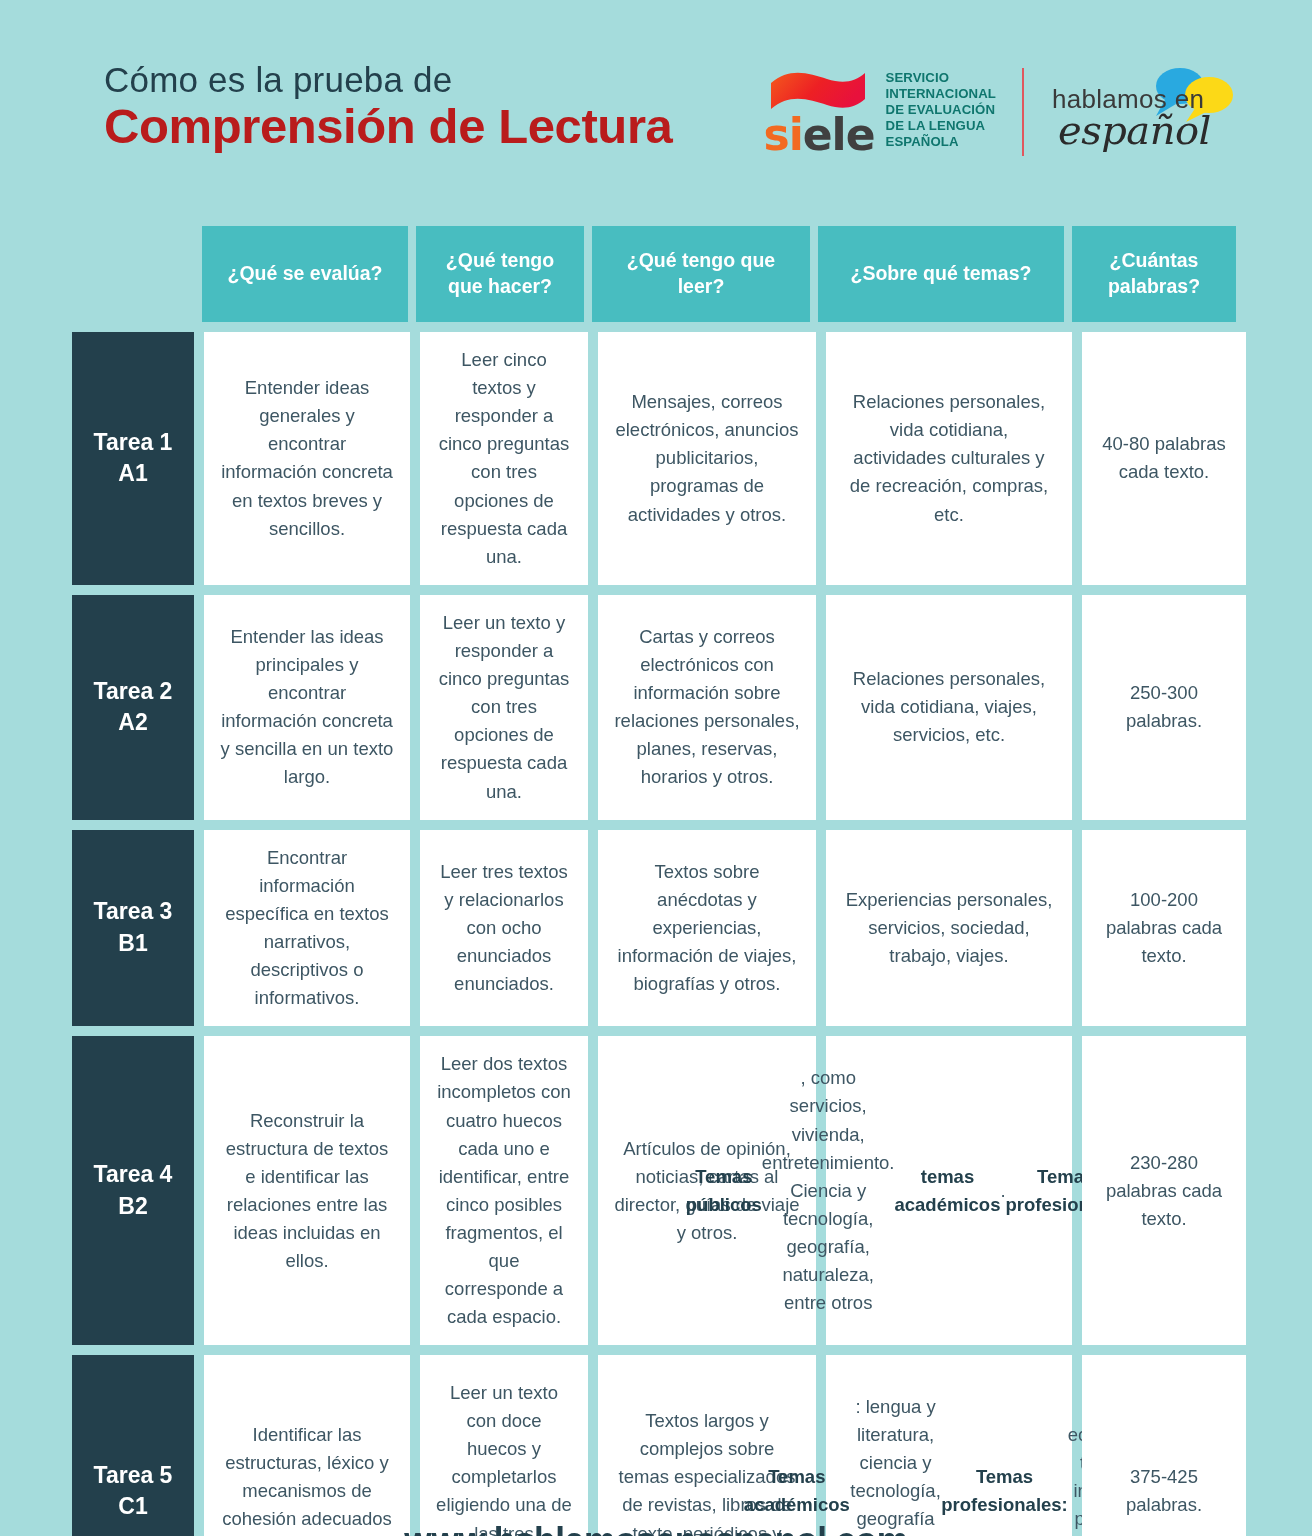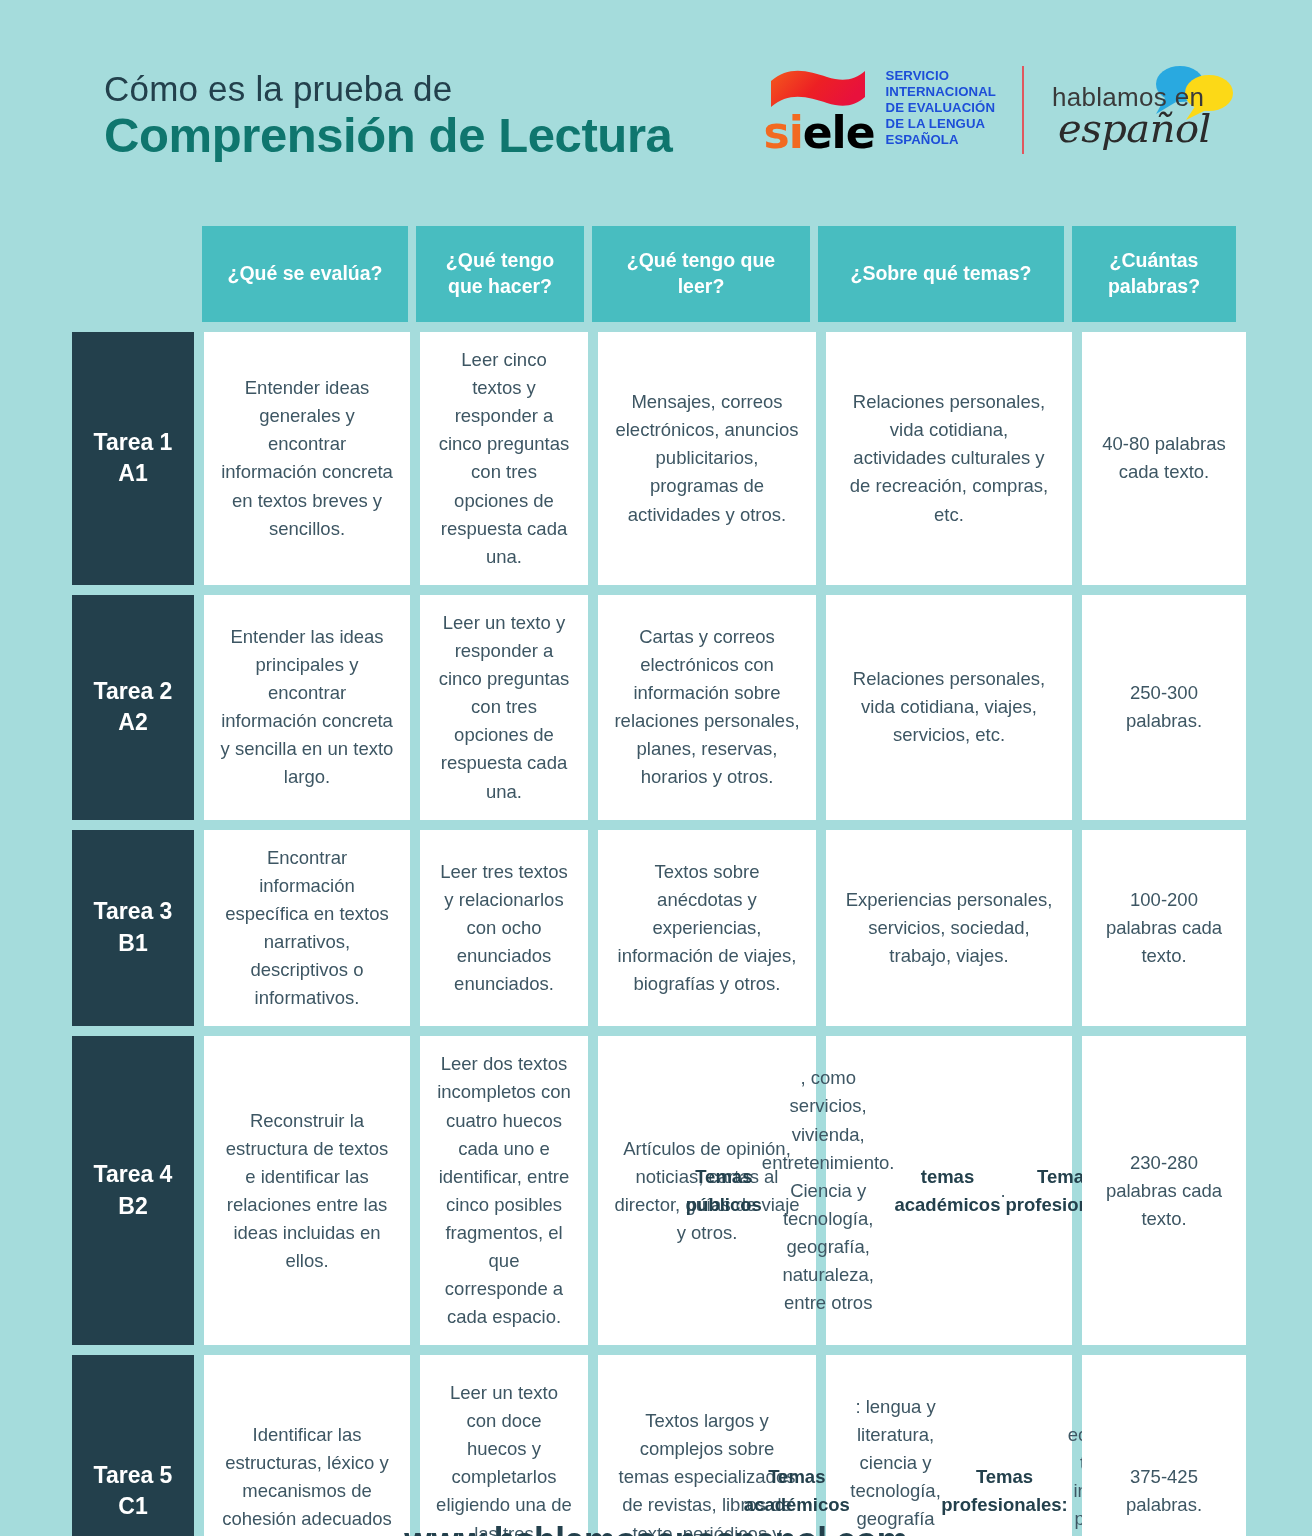--- a/index.html
+++ b/index.html
@@ -15,7 +15,7 @@
 
   
   .header{
-    display:flex;align-items:flex-end;justify-content:space-between;
+    display:flex;align-items:flex-start;justify-content:space-between;
     padding:62px 72px 0 104px;
     height:160px;box-sizing:border-box;
   }

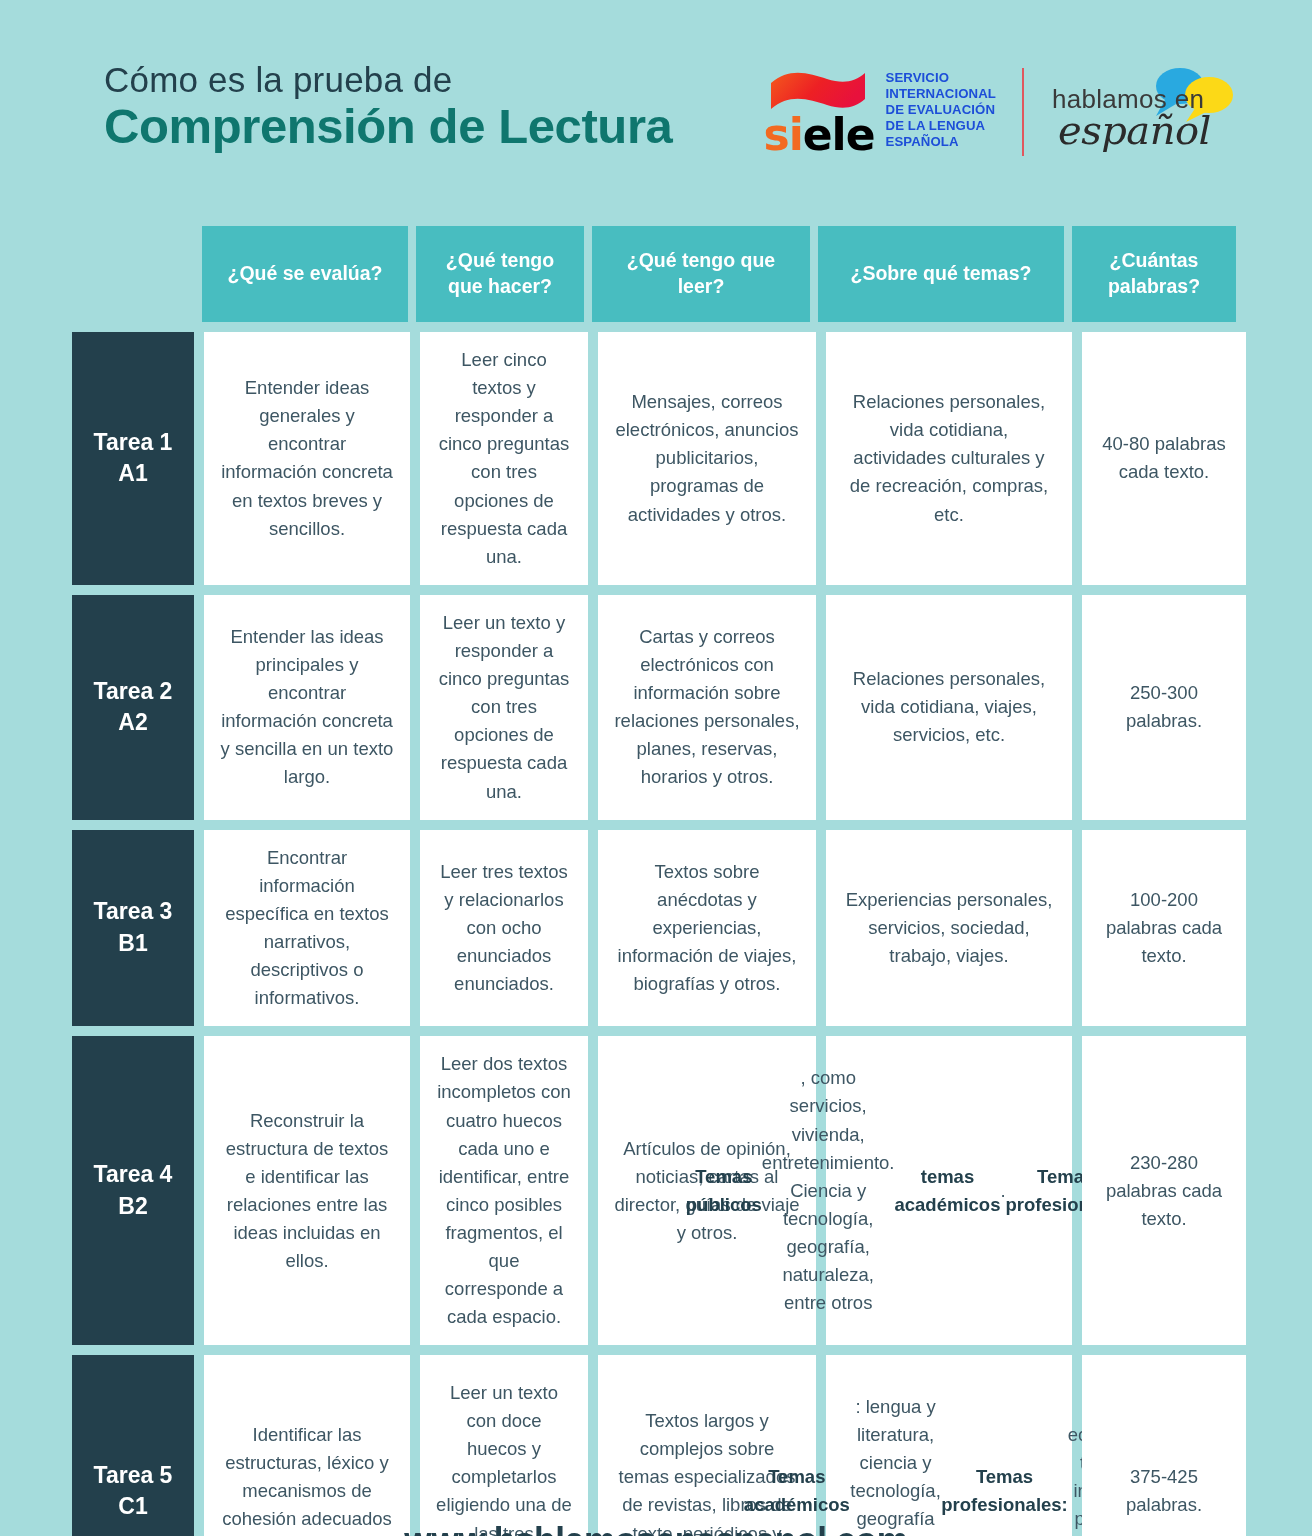--- a/index.html
+++ b/index.html
@@ -39,7 +39,7 @@
   .siele-word .s1{color:#f26a21;}
   .siele-word .s2{color:#000000;}
   .siele-tag{
-    font-size:13.2px;font-weight:700;line-height:1.22;color:#1d4ed8;
+    font-size:13.2px;font-weight:700;line-height:1.22;color:#0f766e;
     letter-spacing:.1px;padding-bottom:4px;
     font-family:"Liberation Sans", sans-serif;
   }

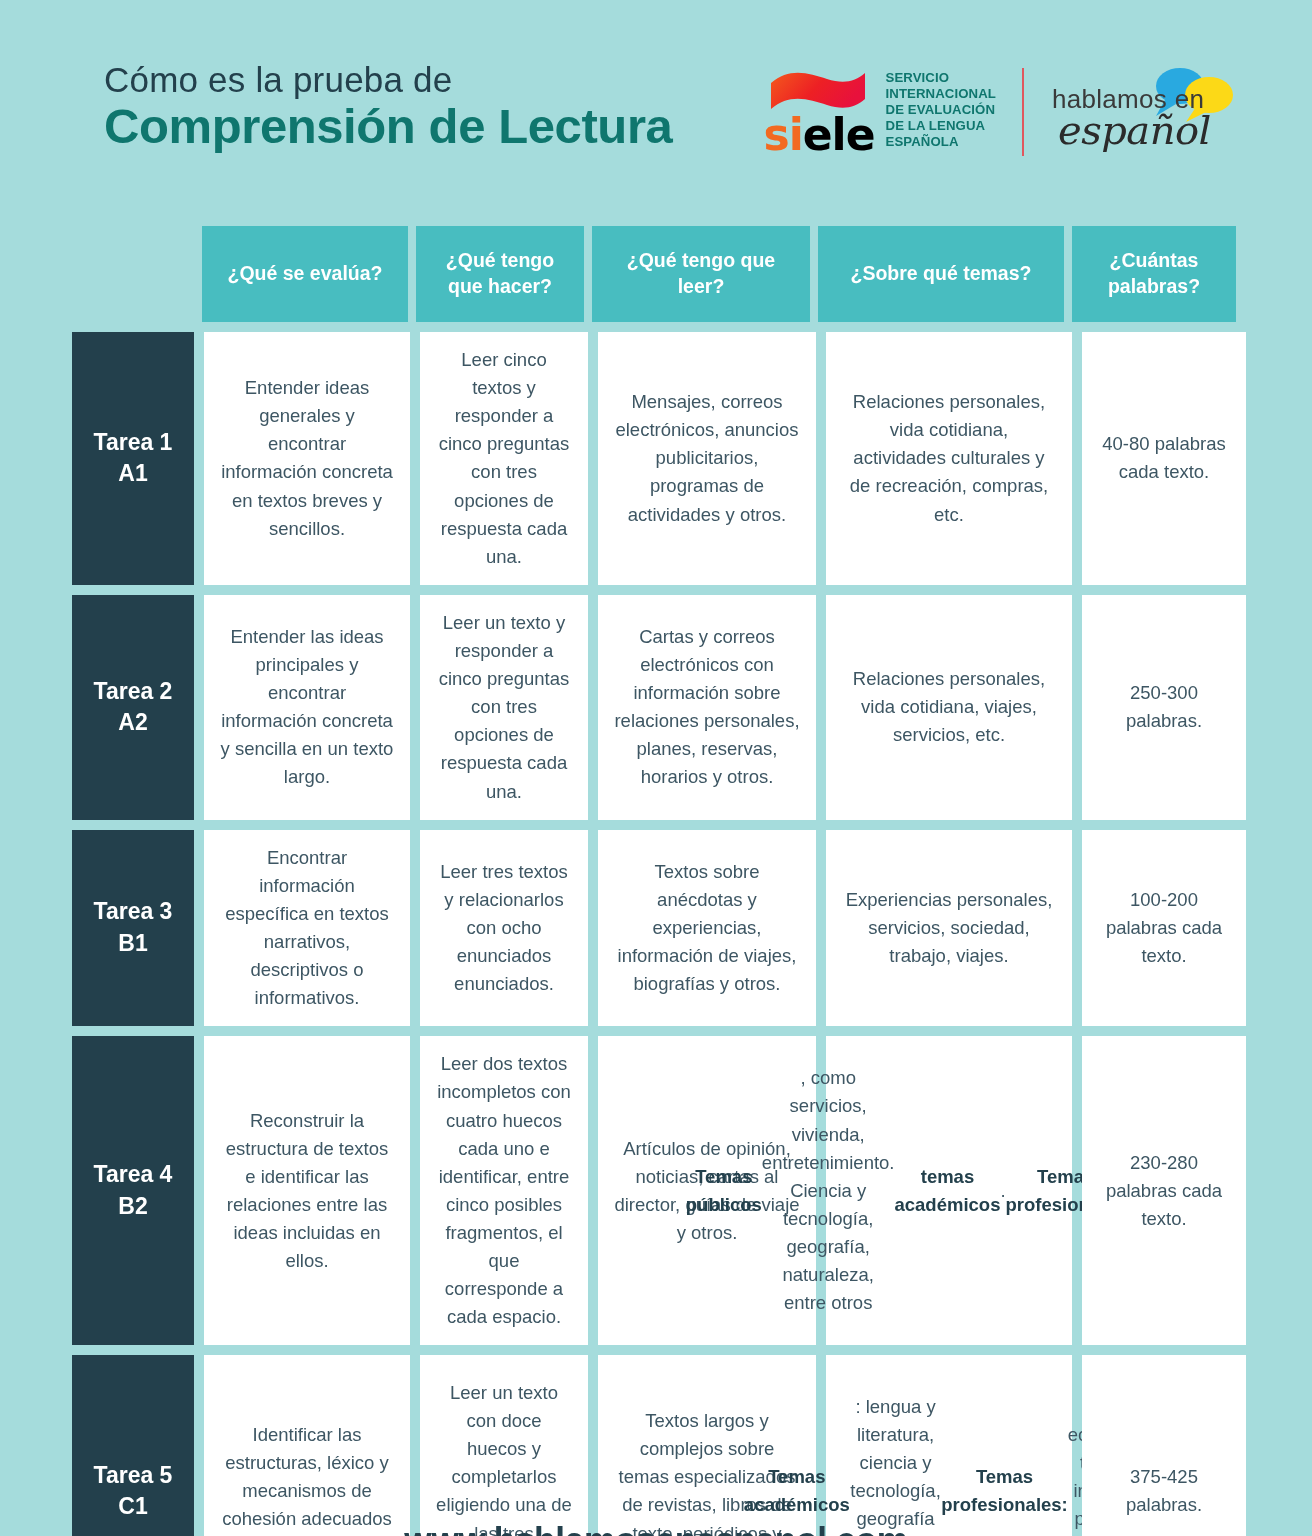--- a/index.html
+++ b/index.html
@@ -25,7 +25,7 @@
     margin-bottom:5px;
   }
   .title-big{
-    font-size:49px;font-weight:700;color:#0f766e;letter-spacing:-.4px;
+    font-size:49px;font-weight:700;color:#b91c1c;letter-spacing:-.4px;
   }
 
   .logos{display:flex;align-items:center;gap:0;}

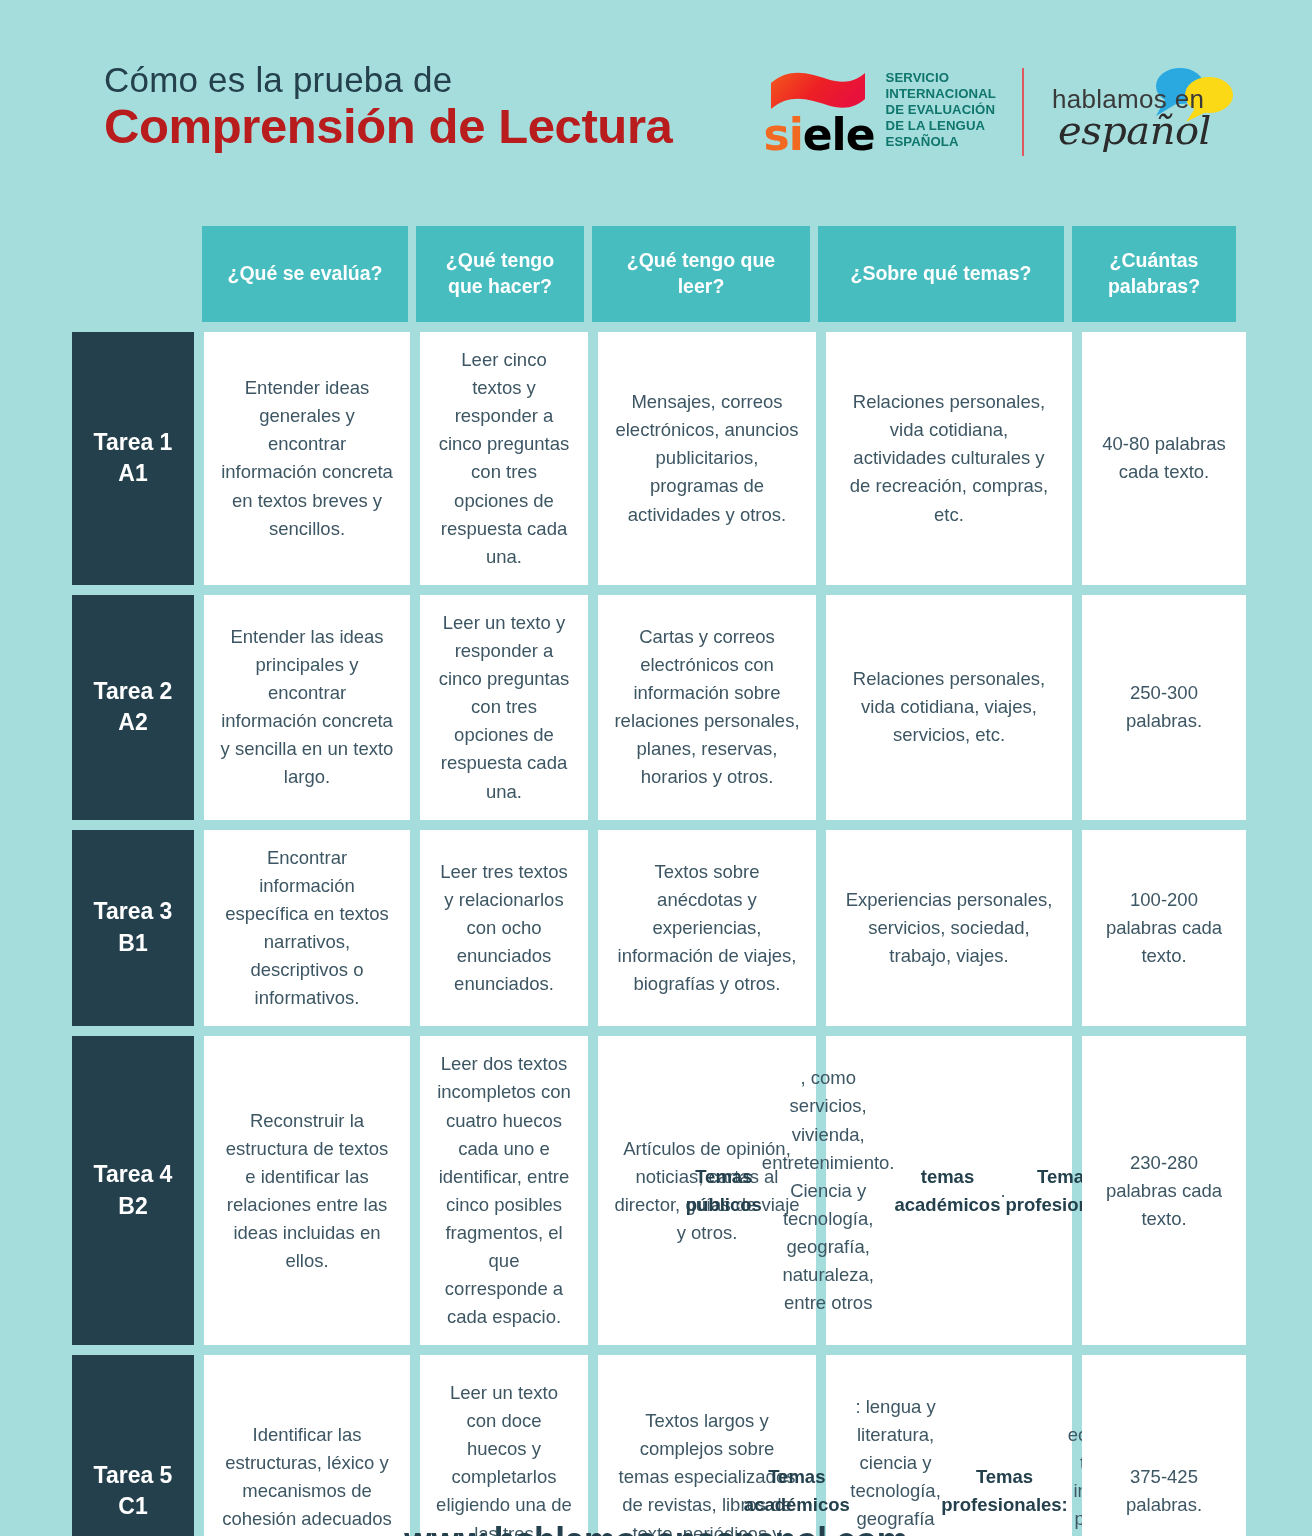--- a/index.html
+++ b/index.html
@@ -37,7 +37,7 @@
     font-family:"DejaVu Sans", sans-serif;
   }
   .siele-word .s1{color:#f26a21;}
-  .siele-word .s2{color:#000000;}
+  .siele-word .s2{color:#404040;}
   .siele-tag{
     font-size:13.2px;font-weight:700;line-height:1.22;color:#0f766e;
     letter-spacing:.1px;padding-bottom:4px;

